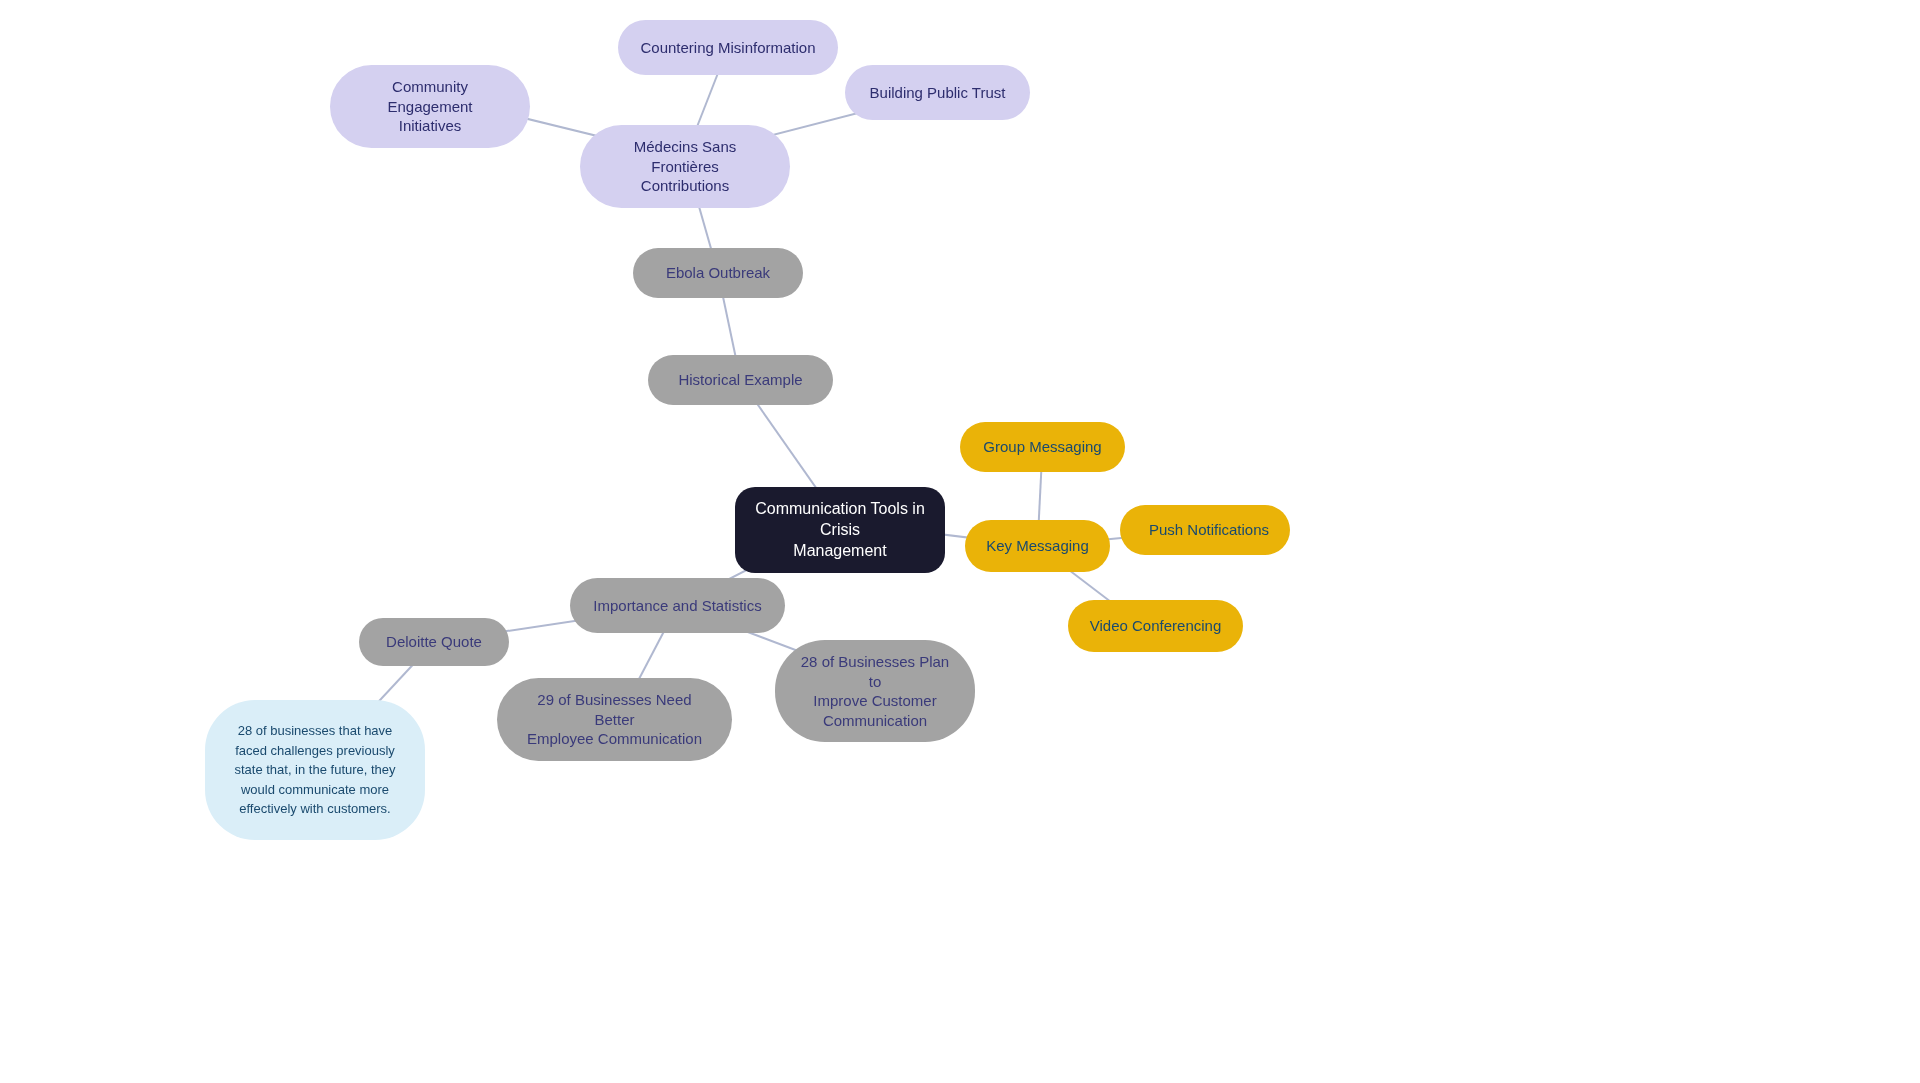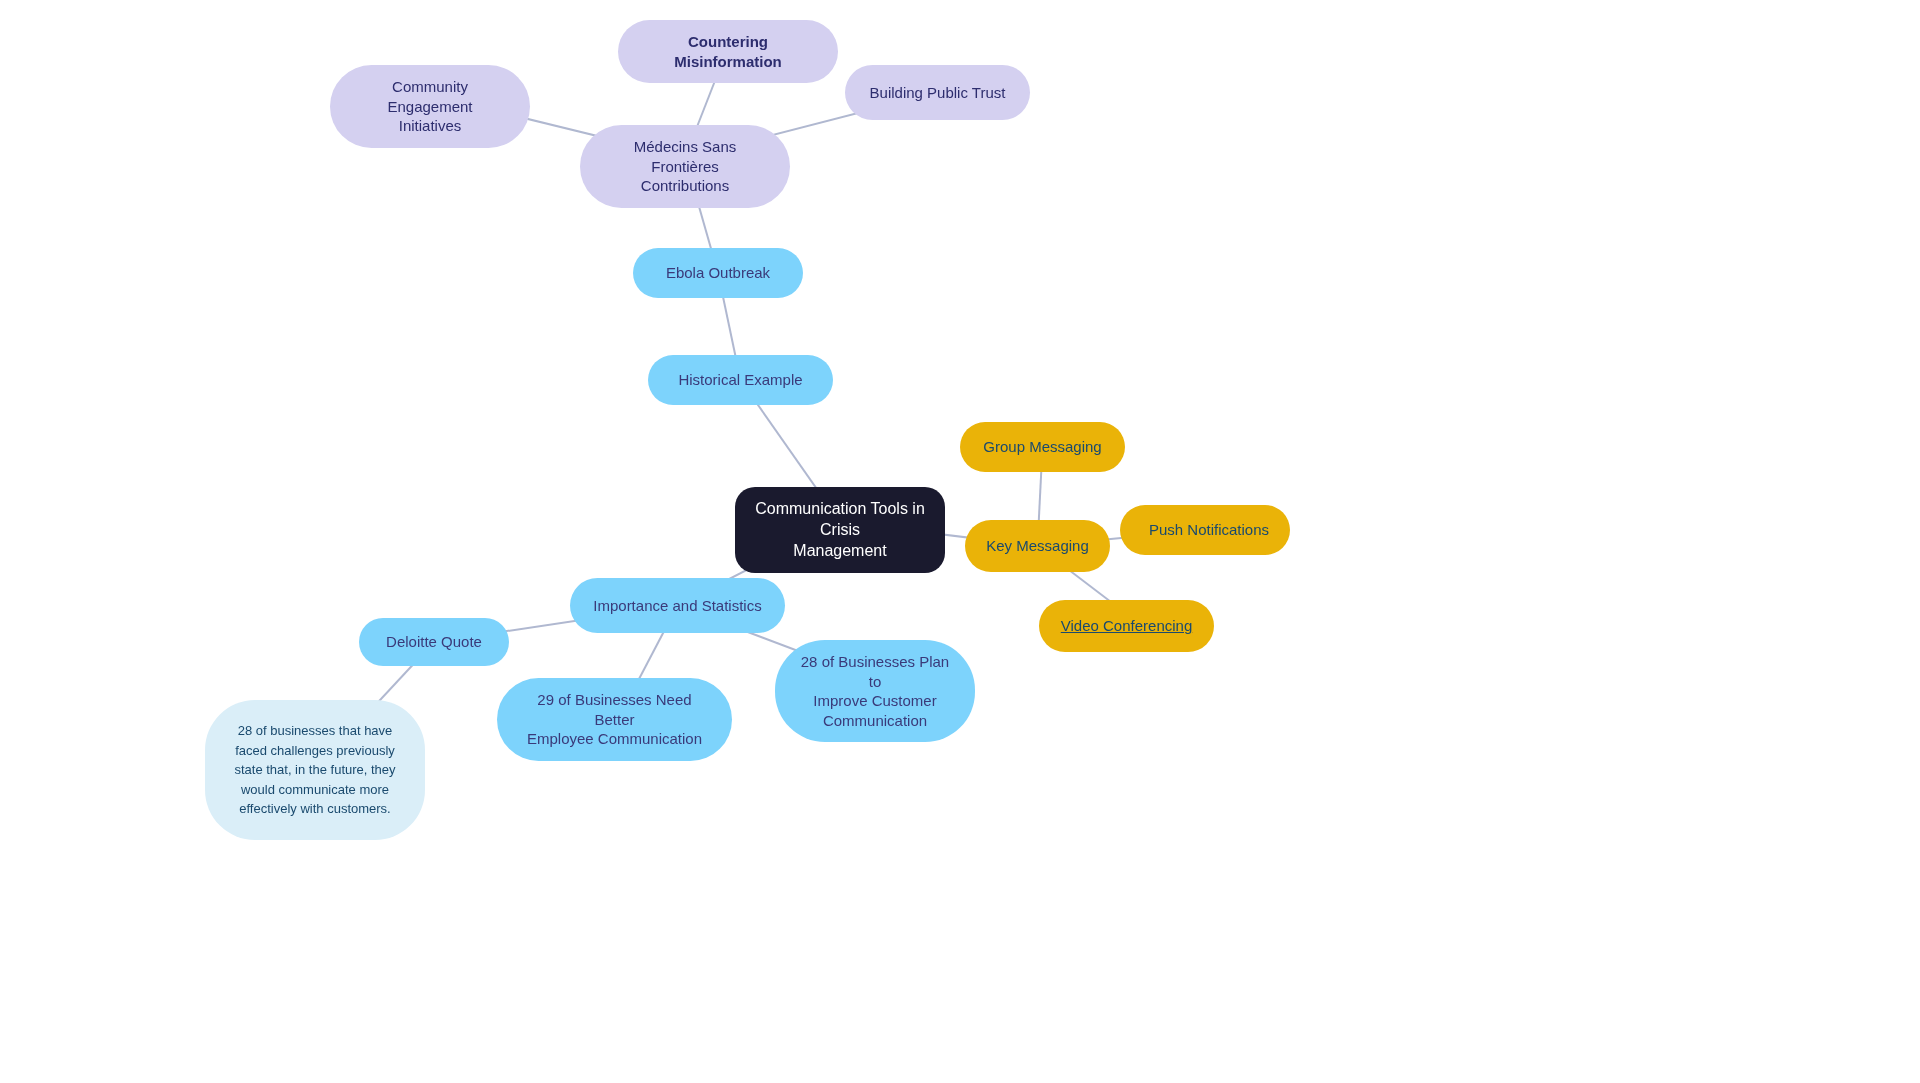--- a/index.html
+++ b/index.html
@@ -89,7 +89,7 @@
 Management</span>
       </div>
       <div class="node node-purple" style="left: 618px; top: 20px; width: 220px; min-height: 55px;">
-        <span style="white-space: pre-line; font-weight: bold;">Countering Misinformation</span>
+        <span style="white-space: pre-line;">Countering Misinformation</span>
       </div>
       <div class="node node-purple" style="left: 330px; top: 65px; width: 200px; min-height: 60px;">
         <span style="white-space: pre-line;">Community Engagement

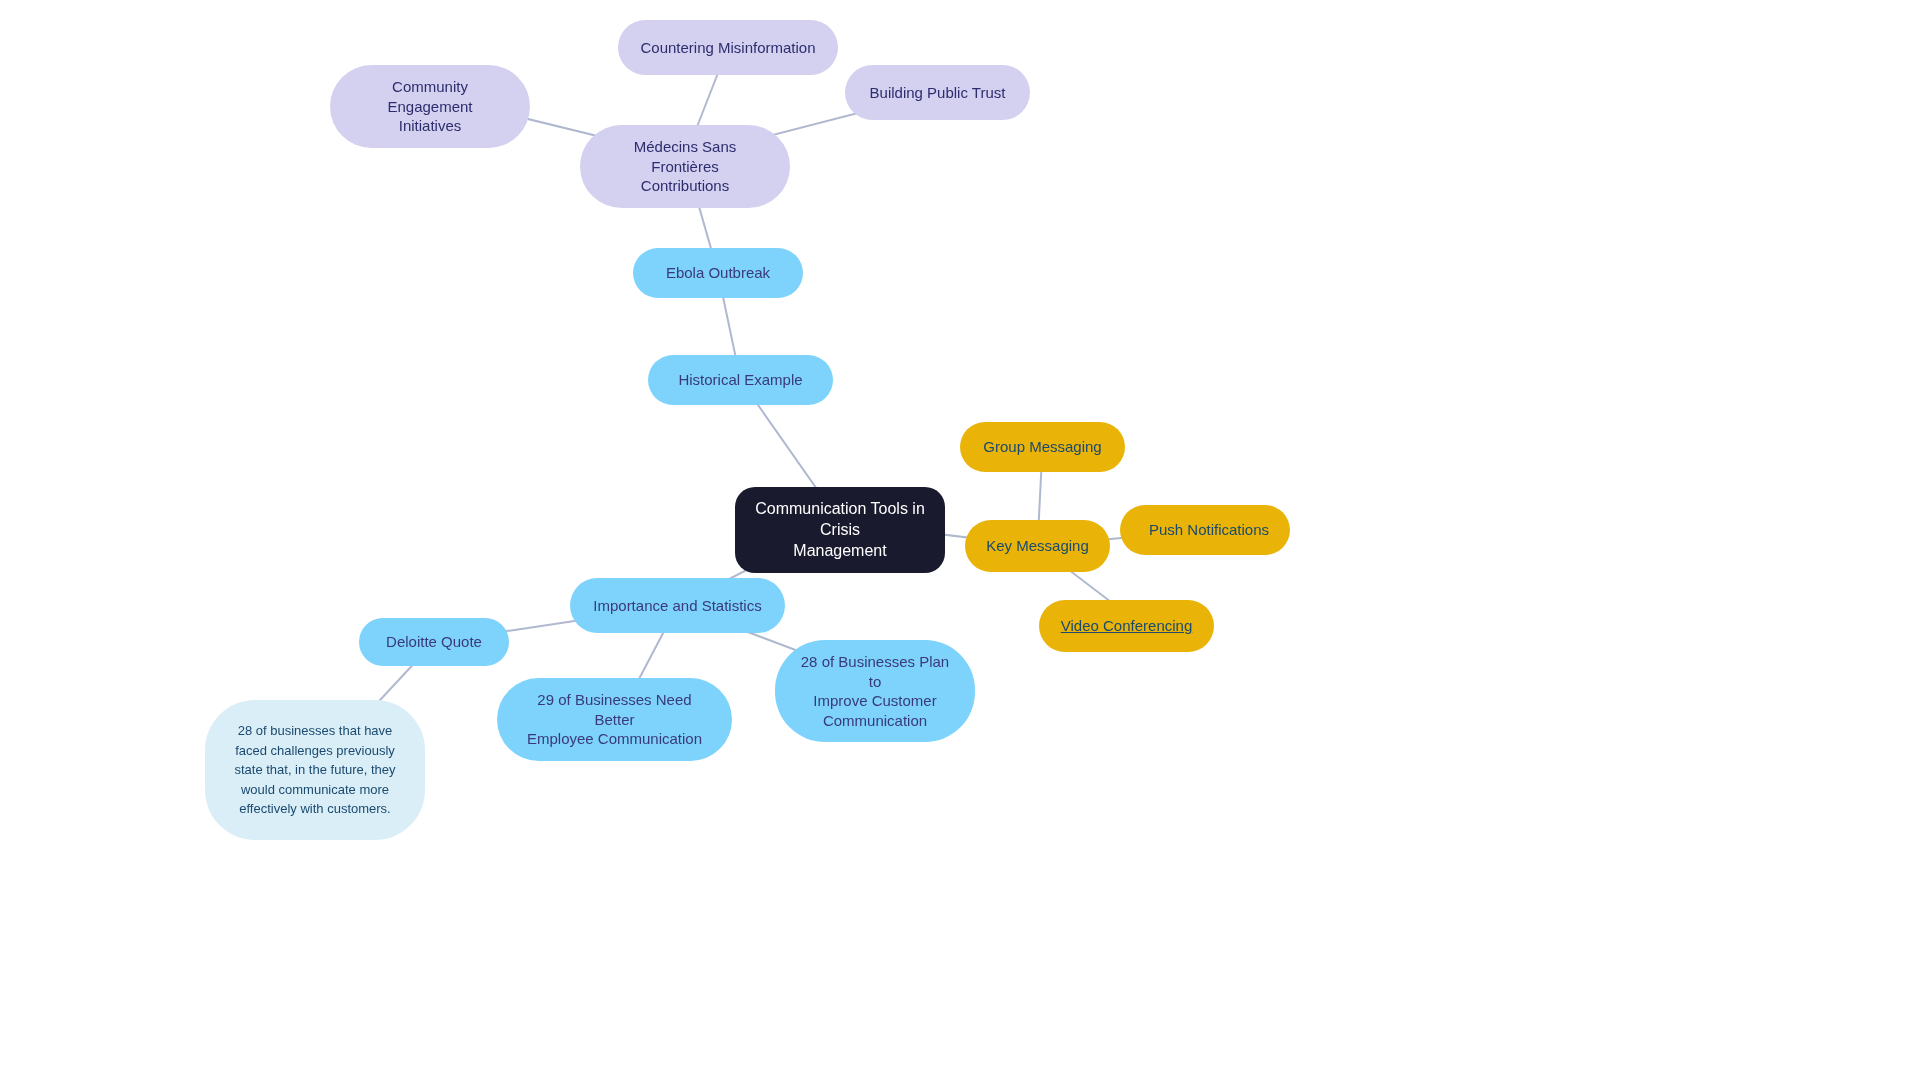--- a/index.html
+++ b/index.html
@@ -54,7 +54,7 @@
       font-weight: 500;
     }
     .node-light-purple {
-      background: #7dd3fc;
+      background: #a3a3a3;
       color: #3a3a7a;
     }
     .node-light-blue {

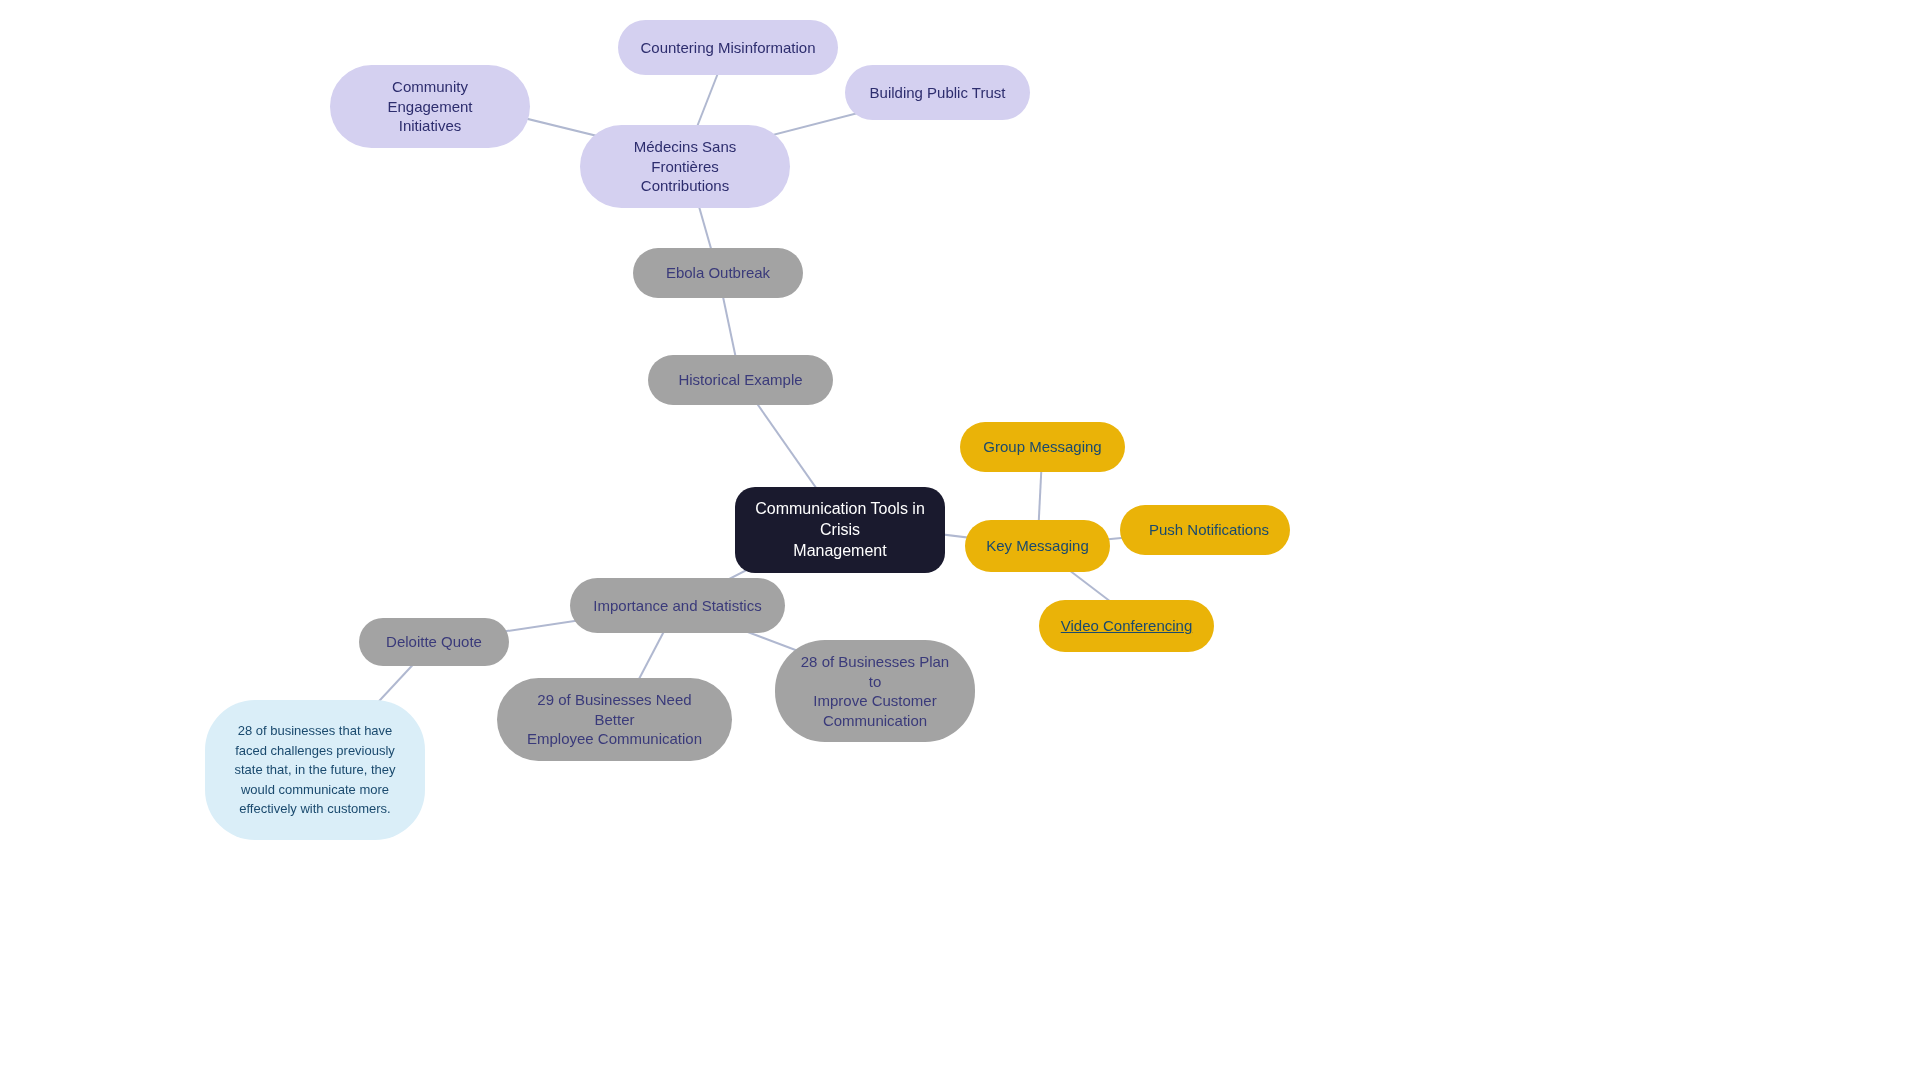--- a/index.html
+++ b/index.html
@@ -139,7 +139,7 @@
       <div class="node node-blue" style="left: 1120px; top: 505px; width: 170px; min-height: 50px;">
         <span style="white-space: pre-line; margin-left: 8px;">Push Notifications</span>
       </div>
-      <div class="node node-blue" style="left: 1039px; top: 600px; width: 175px; min-height: 52px; text-decoration: underline;">
+      <div class="node node-blue" style="left: 1068px; top: 600px; width: 175px; min-height: 52px;">
         <span style="white-space: pre-line;">Video Conferencing</span>
       </div>
     </div>

